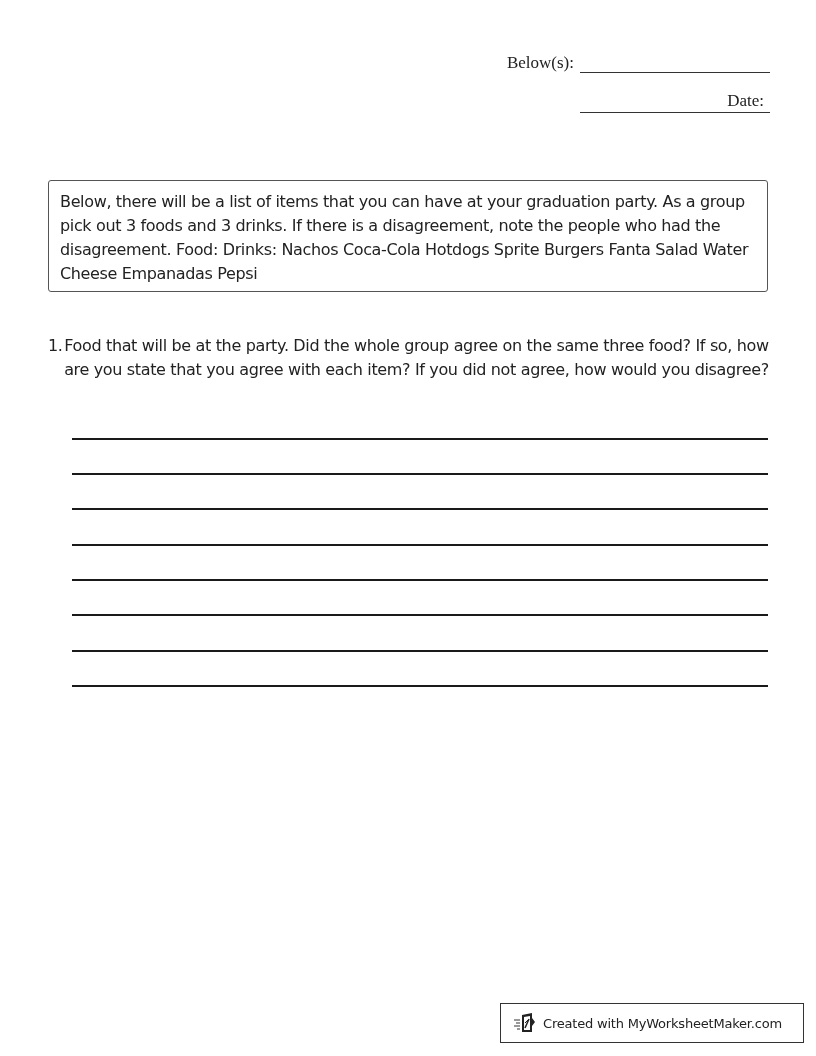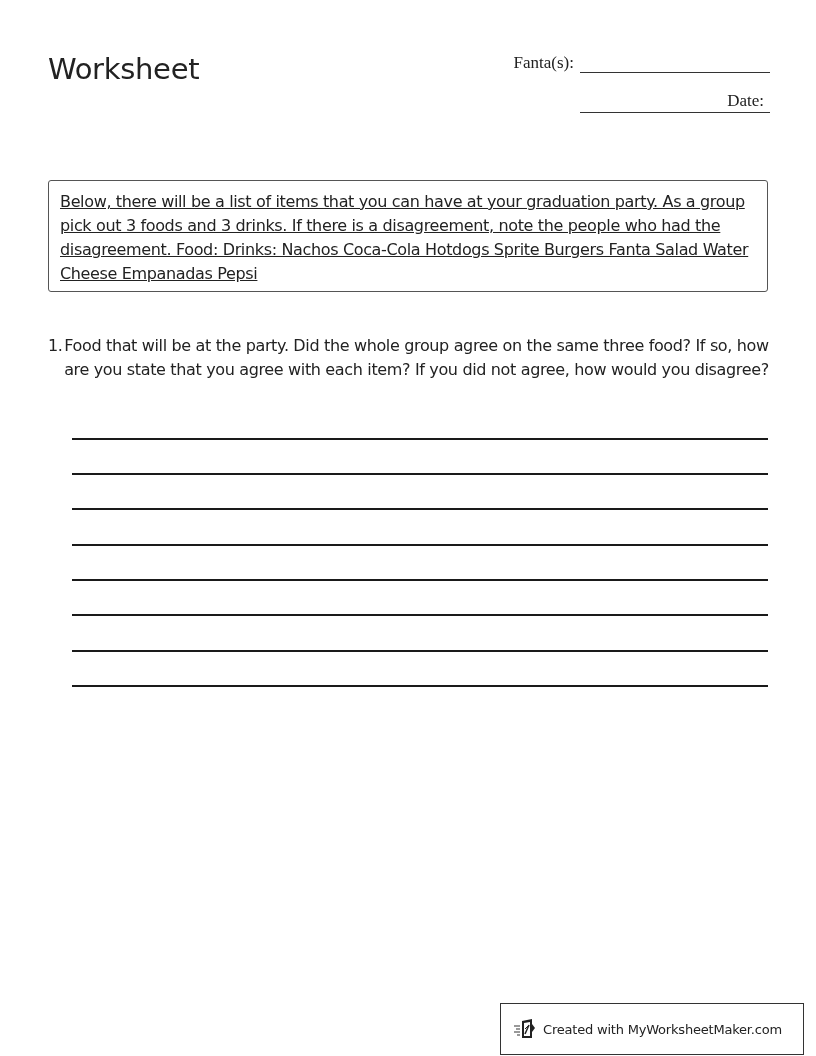--- a/index.html
+++ b/index.html
@@ -131,7 +131,6 @@
 <body>
 
 <div class="title">
-  <span>Worksheet</span>
 </div>
 
 <div class="header-fields">

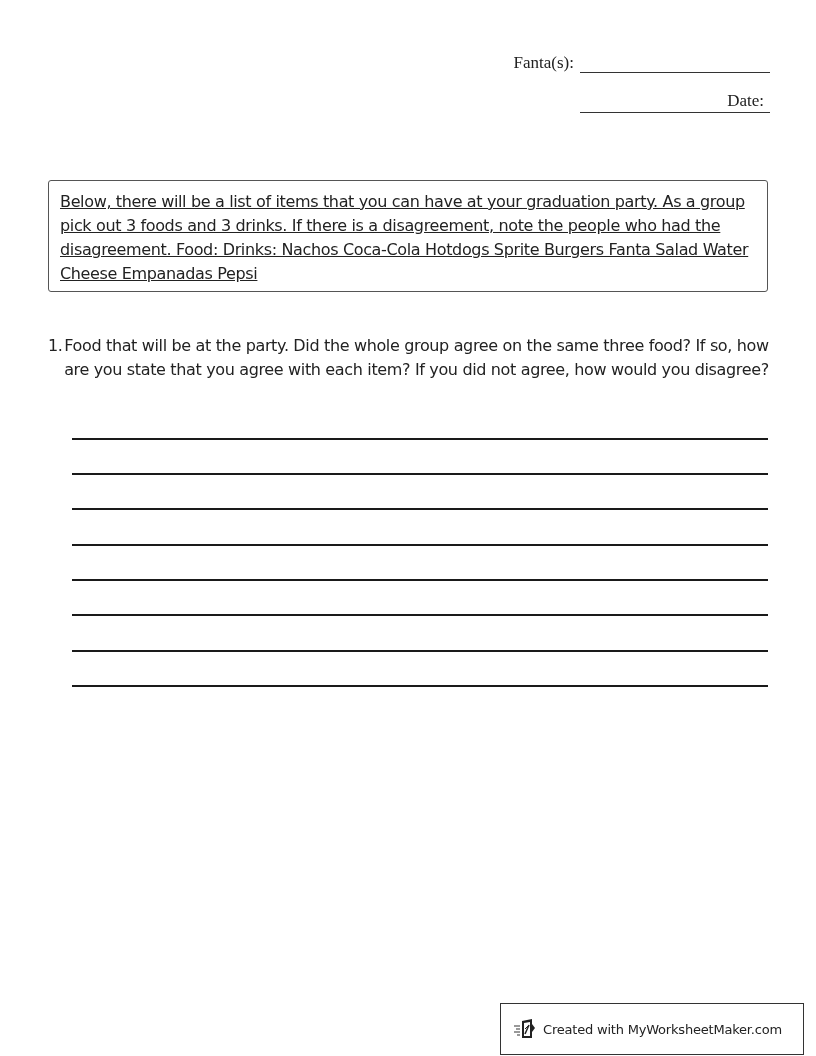--- a/index.html
+++ b/index.html
@@ -135,7 +135,7 @@
 
 <div class="header-fields">
   <div class="field-row name">
-    <span class="field-label">Fanta(s):</span>
+    <span class="field-label">Below(s):</span>
     <span class="field-line"></span>
   </div>
   <div class="field-row date">

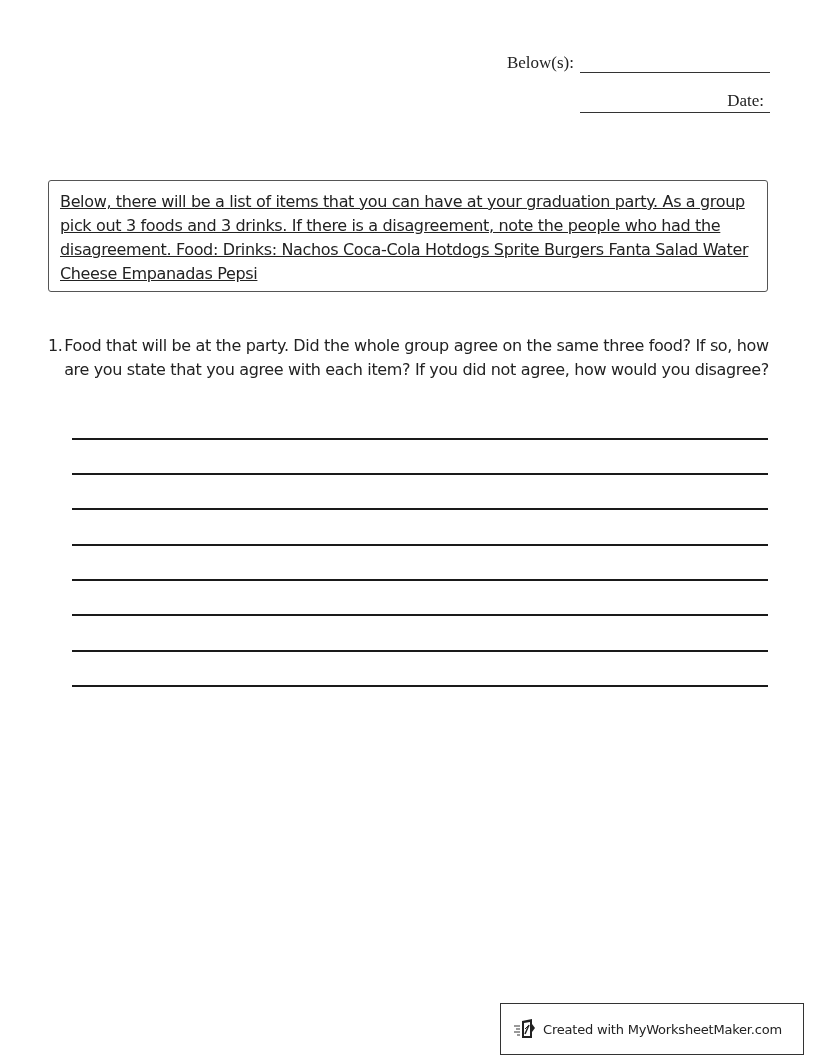--- a/index.html
+++ b/index.html
@@ -68,7 +68,6 @@
       line-height: 24px;
       color: #222222;
       letter-spacing: -0.35px;
-      text-decoration: underline;
     }
     .question {
       position: absolute;

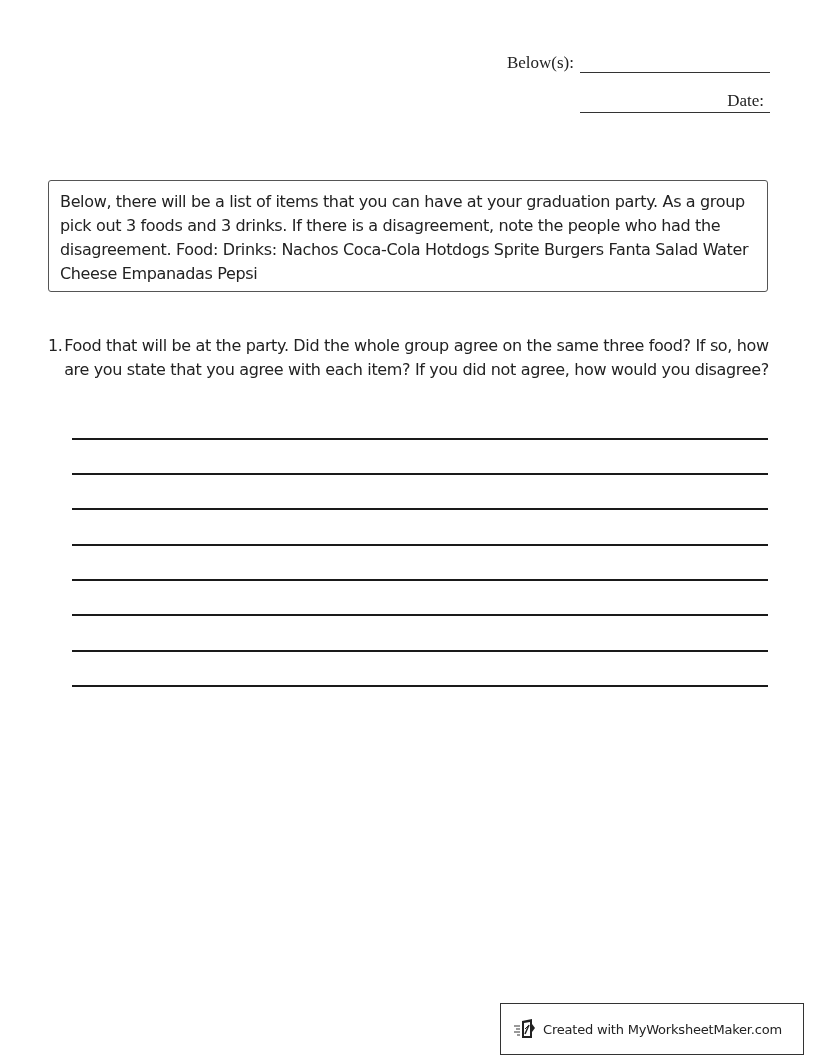--- a/index.html
+++ b/index.html
@@ -108,7 +108,7 @@
       left: 500px;
       top: 1003px;
       width: 304px;
-      height: 52px;
+      height: 40px;
       border: 1.5px solid #333333;
       box-sizing: border-box;
       display: flex;

